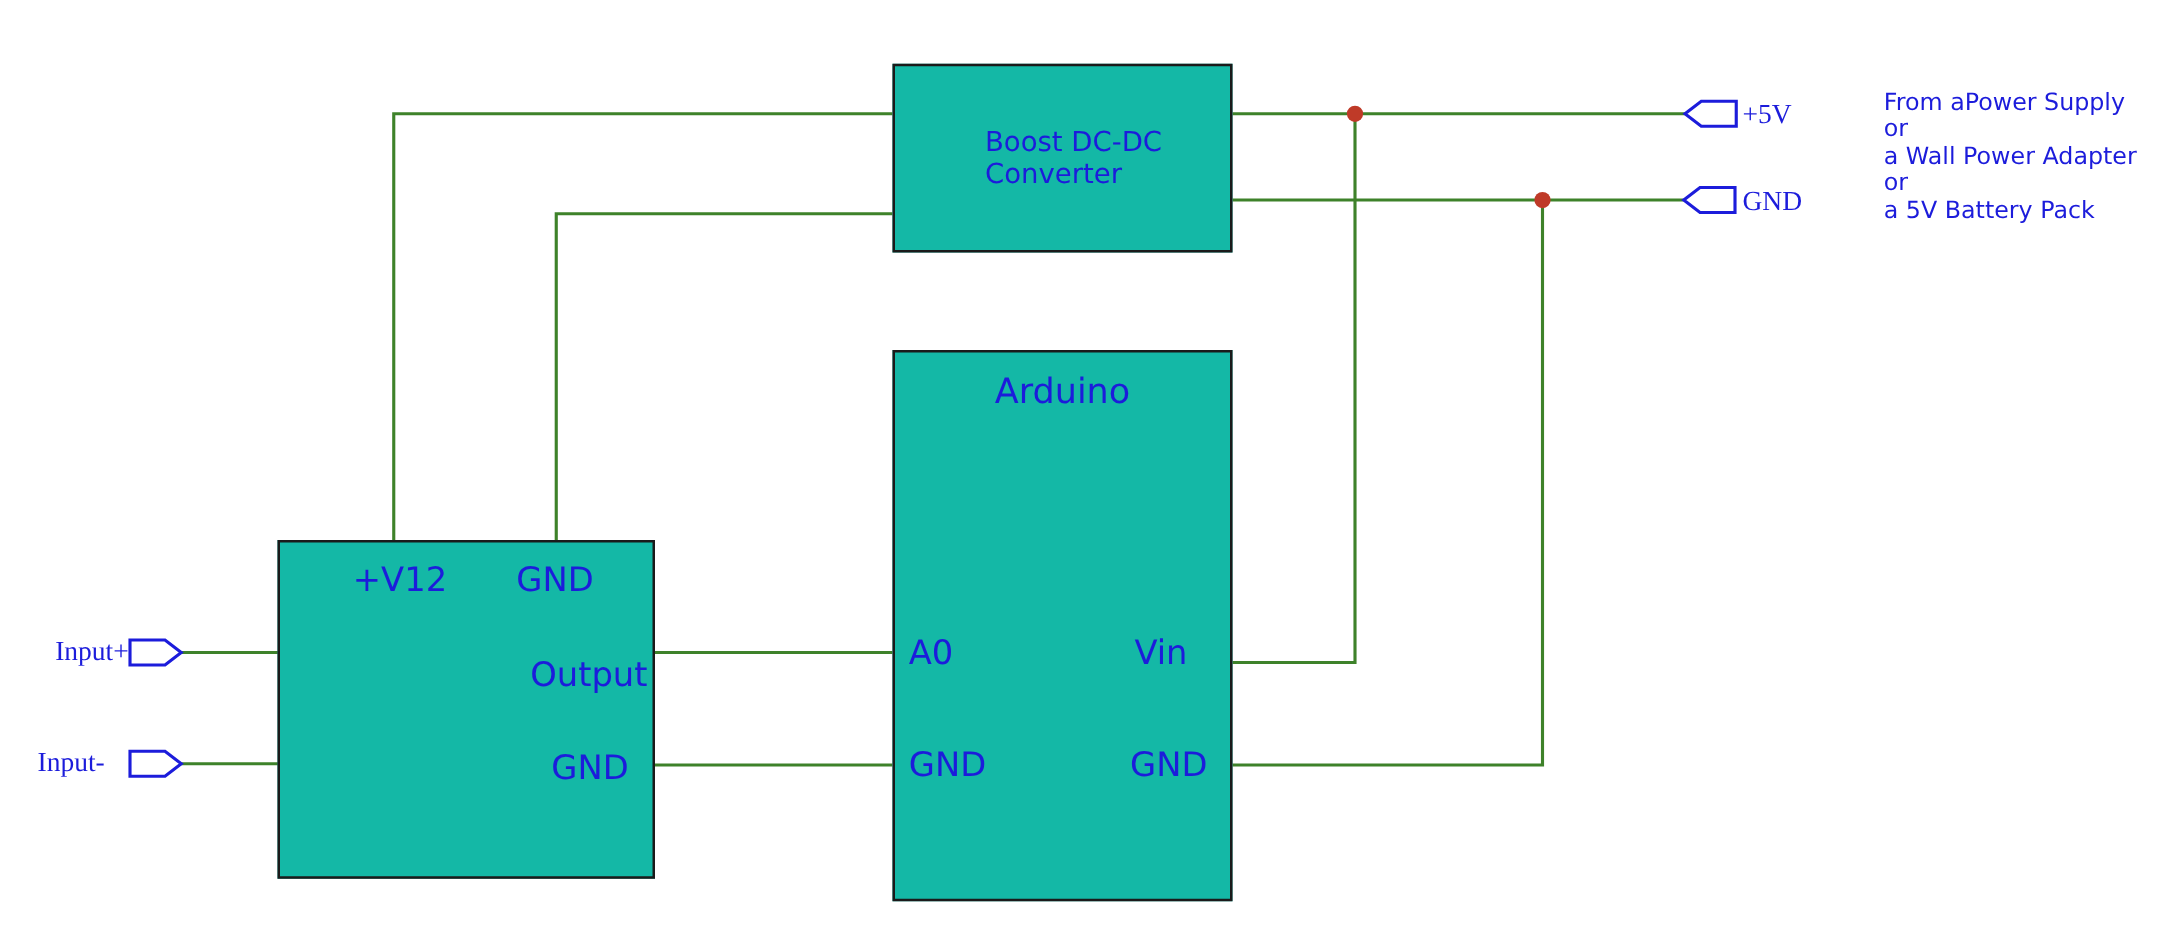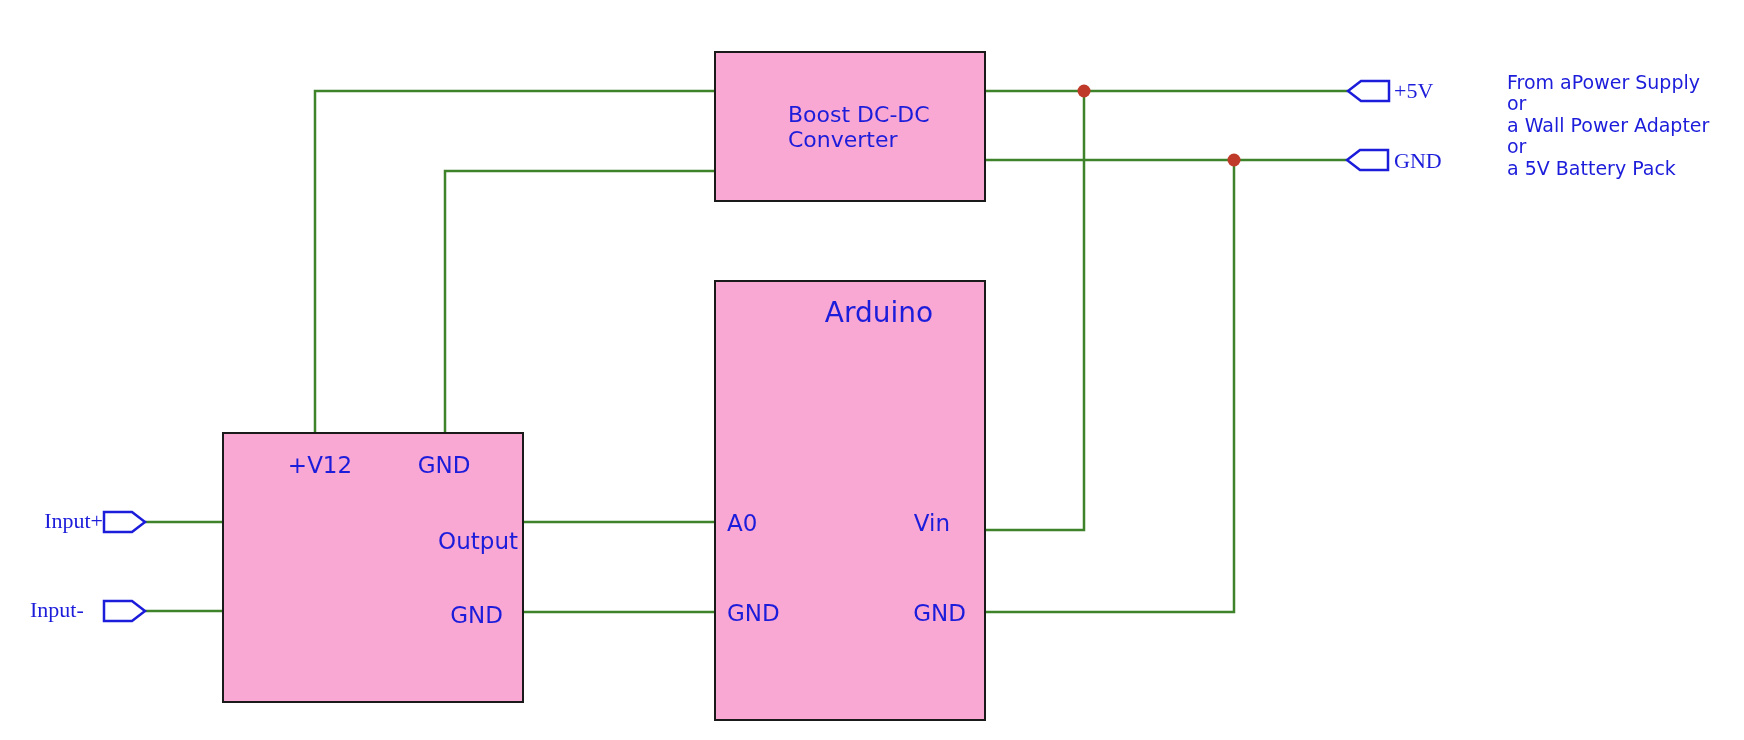--- a/index.html
+++ b/index.html
@@ -9,7 +9,7 @@
   }
   #wires-svg{position:absolute;left:0;top:0;}
   .block{
-    position:absolute;box-sizing:border-box;background:#f9a8d4;
+    position:absolute;box-sizing:border-box;background:#14b8a6;
     border:2px solid var(--border,#1a1a1a);
   }
   .bt-lines{position:absolute;font-size:22px;line-height:25px;color:var(--blue,#1c1cdb);}

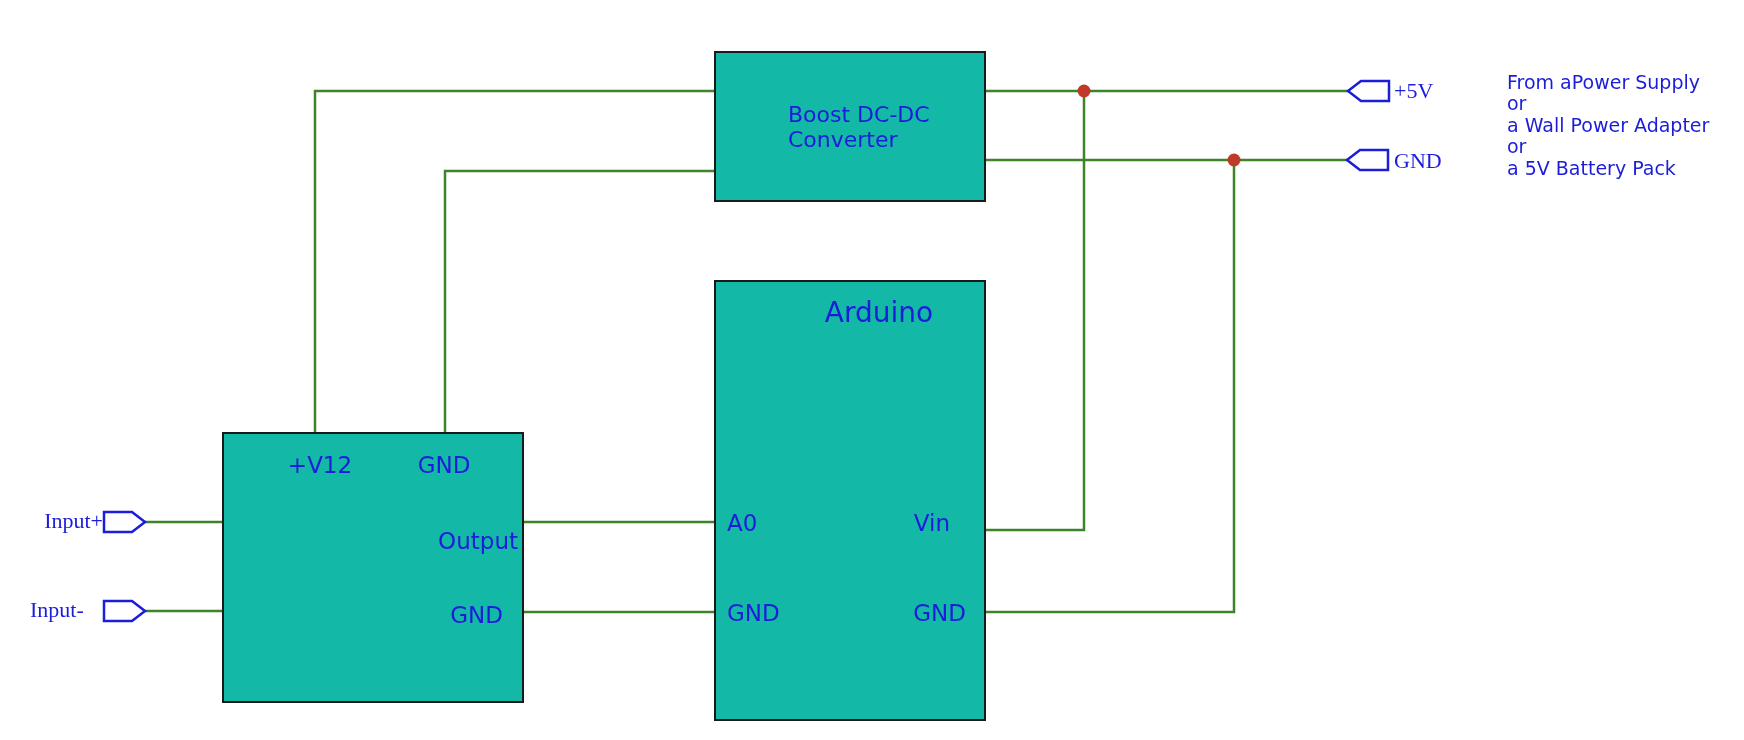--- a/index.html
+++ b/index.html
@@ -14,7 +14,7 @@
   }
   .bt-lines{position:absolute;font-size:22px;line-height:25px;color:var(--blue,#1c1cdb);}
   .ard-title{position:absolute;left:0;top:14px;width:100%;text-align:center;
-    font-size:28px;color:var(--blue,#1c1cdb);padding-left:29px;}
+    font-size:28px;color:var(--blue,#1c1cdb);}
   .pin{position:absolute;font-size:23px;line-height:26px;color:var(--blue,#1c1cdb);white-space:nowrap;}
   .pin.centered{transform:translateX(-50%);}
   .ser{position:absolute;font-family:Liberation Serif, serif;

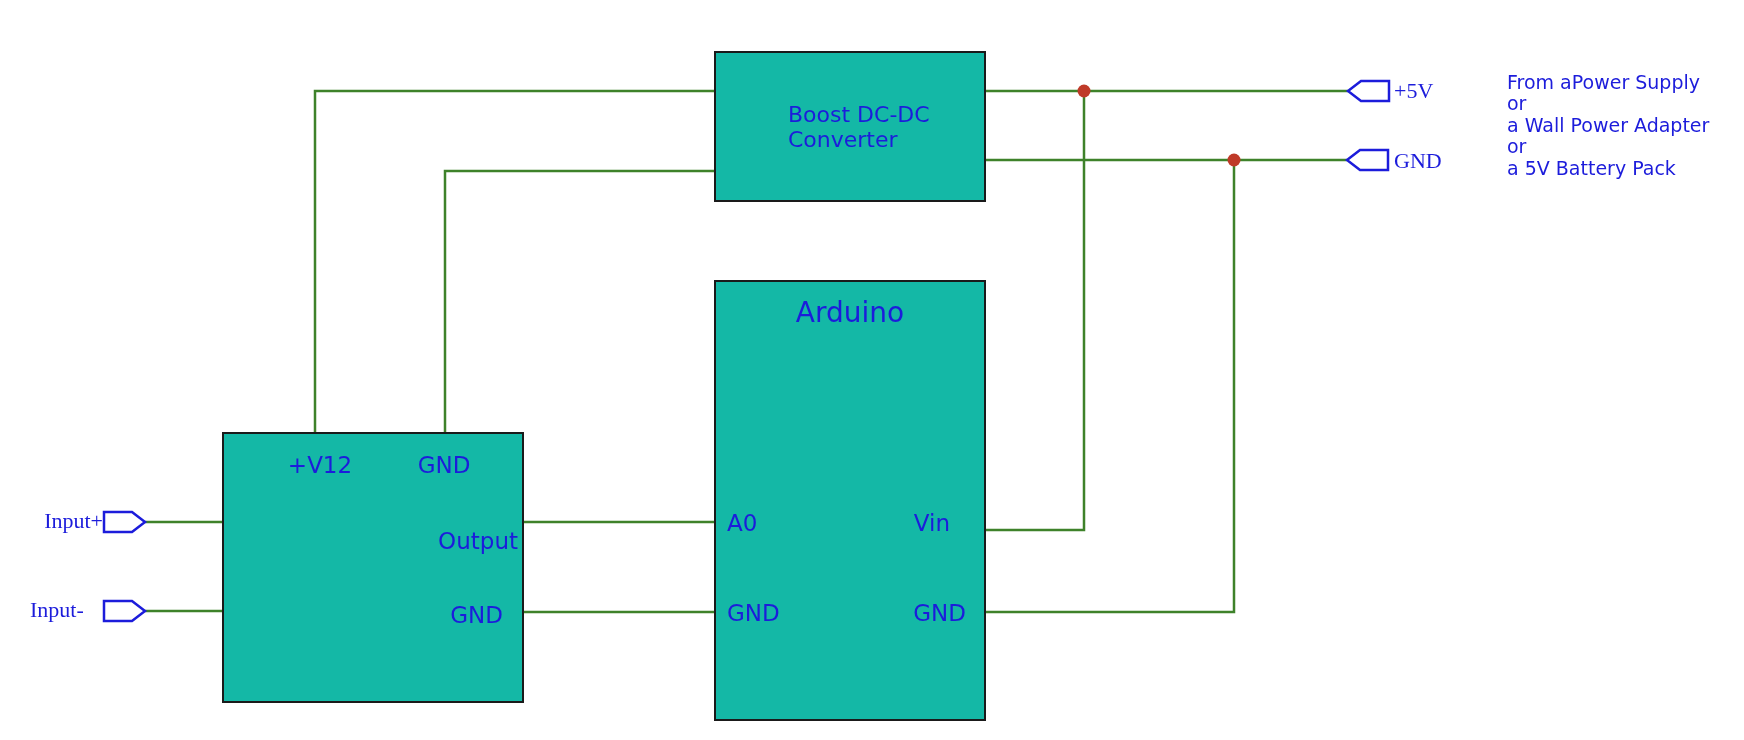--- a/index.html
+++ b/index.html
@@ -15,7 +15,7 @@
   .bt-lines{position:absolute;font-size:22px;line-height:25px;color:var(--blue,#1c1cdb);}
   .ard-title{position:absolute;left:0;top:14px;width:100%;text-align:center;
     font-size:28px;color:var(--blue,#1c1cdb);}
-  .pin{position:absolute;font-size:23px;line-height:26px;color:var(--blue,#1c1cdb);white-space:nowrap;}
+  .pin{position:absolute;font-size:27px;line-height:26px;color:var(--blue,#1c1cdb);white-space:nowrap;}
   .pin.centered{transform:translateX(-50%);}
   .ser{position:absolute;font-family:Liberation Serif, serif;
     font-size:22px;line-height:24px;color:var(--blue,#1c1cdb);white-space:nowrap;}

